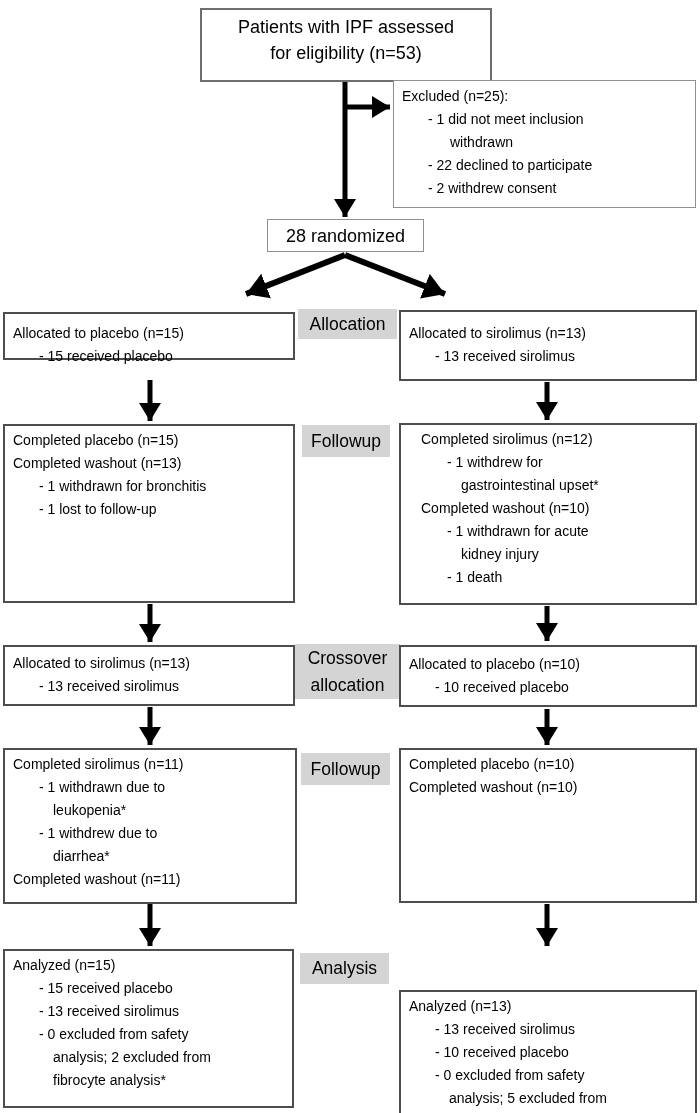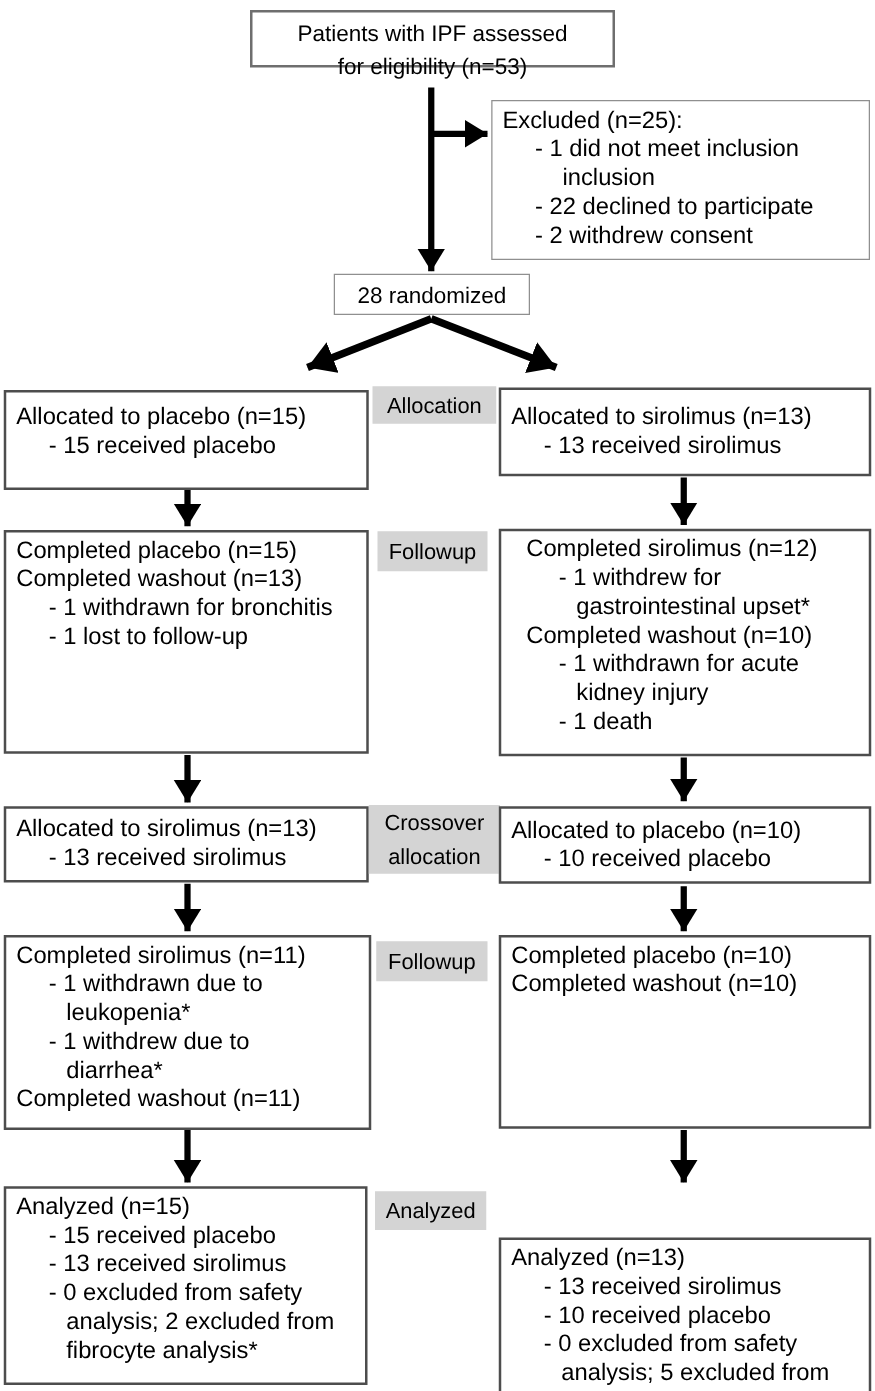--- a/index.html
+++ b/index.html
@@ -52,7 +52,7 @@
     <path d="M547,904 V946" stroke="#000" stroke-width="5" fill="none" marker-end="url(#ah)"></path>
   </svg>
 
-  <div class="box center" style="left:200px;top:8px;width:292px;height:46px;border-color:#6e6e6e;font-size:18px;line-height:26px;padding-top:4px;">
+  <div class="box center" style="left:200px;top:8px;width:292px;height:74px;border-color:#6e6e6e;font-size:18px;line-height:26px;padding-top:4px;">
     <div class="line">Patients with IPF assessed</div>
     <div class="line">for eligibility (n=53)</div>
   </div>

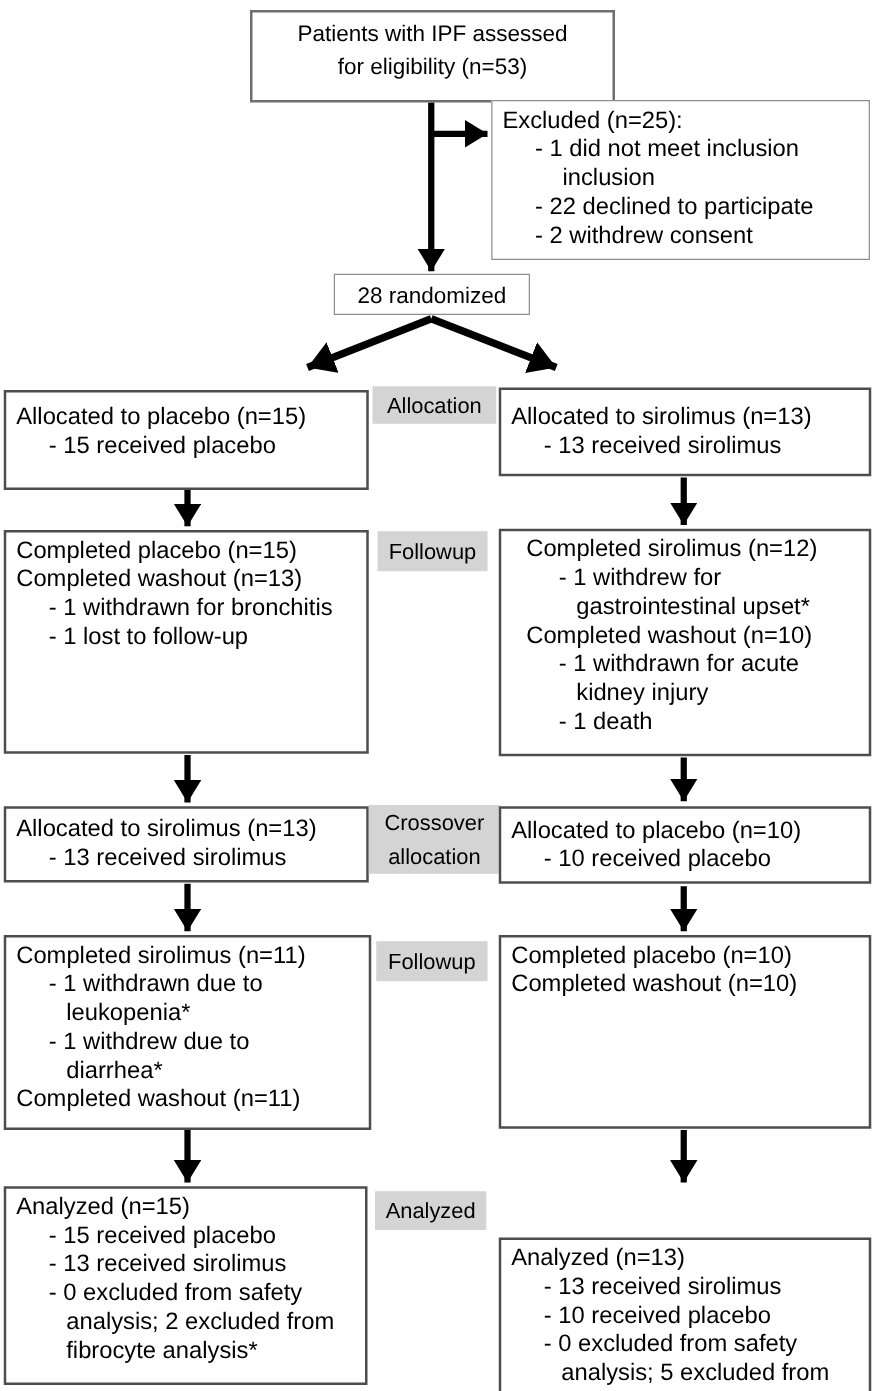--- a/index.html
+++ b/index.html
@@ -10,7 +10,7 @@
   }
   .box{
     position:absolute;background:#ffffff;border:2px solid #4d4d4d;
-    box-sizing:border-box;font-size:19px;line-height:23px;
+    box-sizing:border-box;font-size:14px;line-height:23px;
     padding:3px 6px;
   }
   .box.light{border:1.5px solid #8f8f8f;}

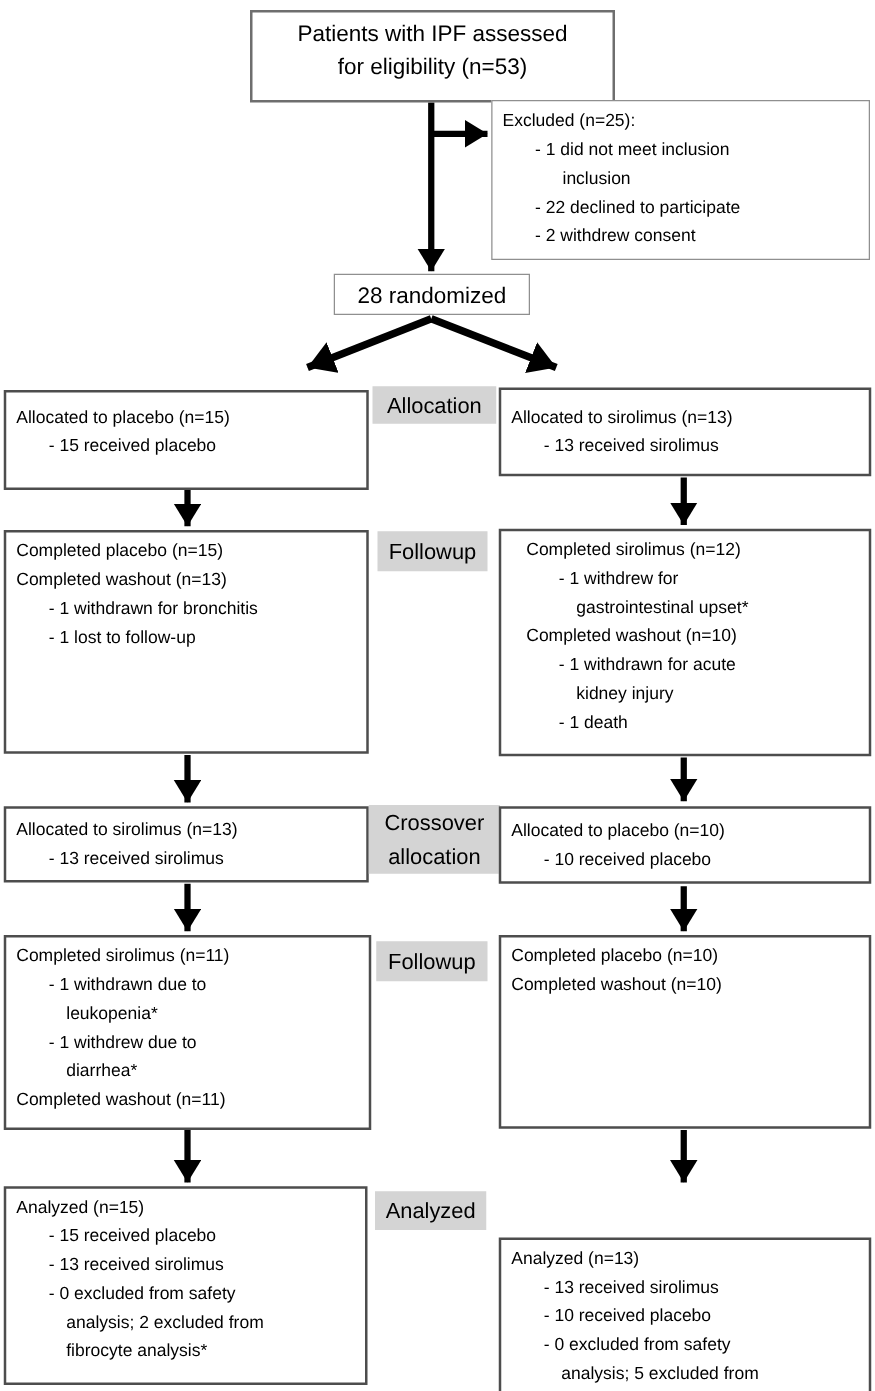--- a/index.html
+++ b/index.html
@@ -60,7 +60,7 @@
   <div class="box light excluded" style="left:393px;top:80px;width:303px;height:128px;padding-top:4px;">
     <div class="line plain">Excluded (n=25):</div>
     <div class="line bullet">- 1 did not meet inclusion</div>
-    <div class="line cont">inclusion</div>
+    <div class="line cont">withdrawn</div>
     <div class="line bullet">- 22 declined to participate</div>
     <div class="line bullet">- 2 withdrew consent</div>
   </div>

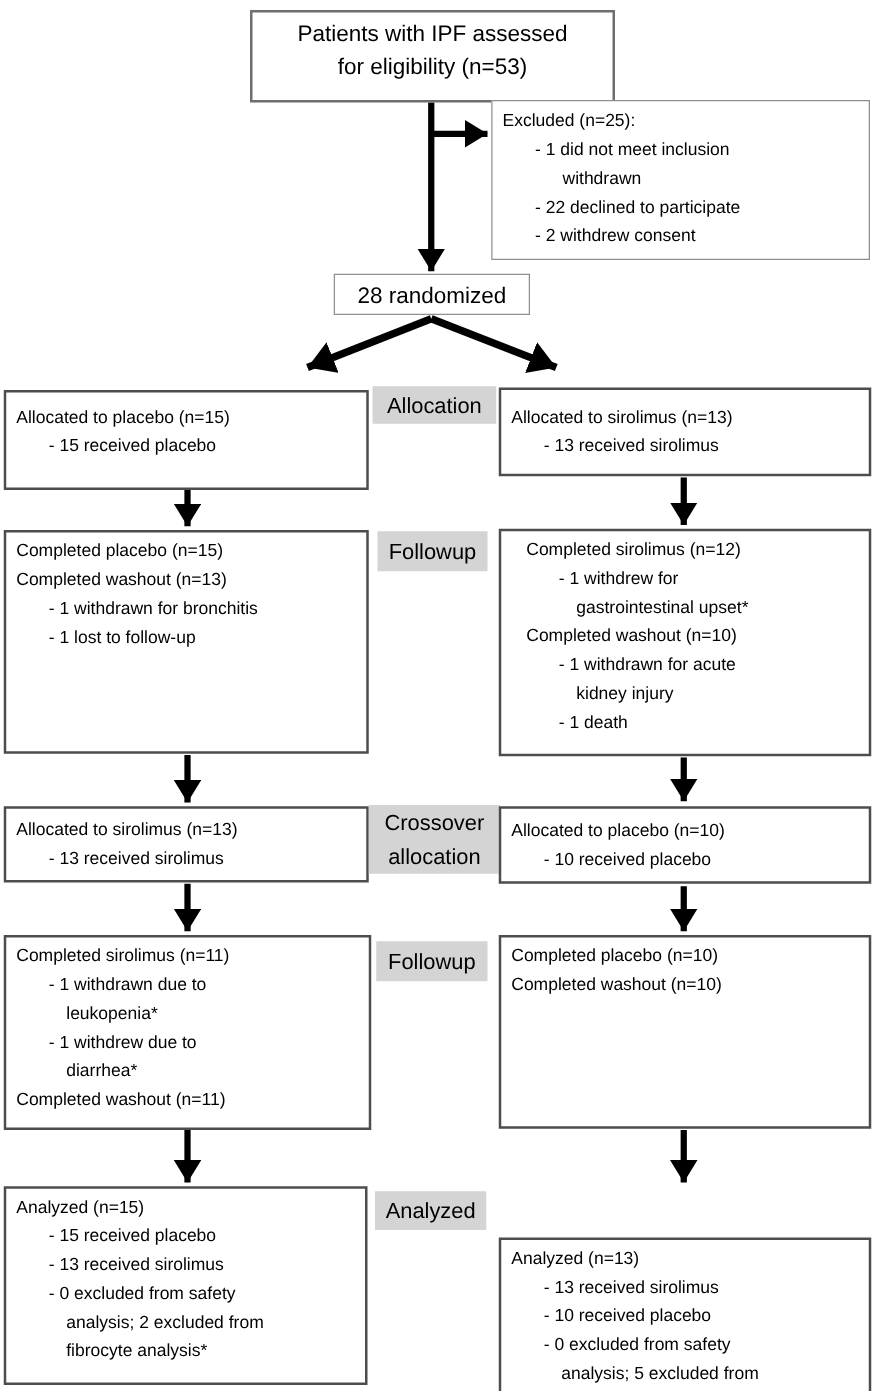--- a/index.html
+++ b/index.html
@@ -69,7 +69,7 @@
     <div class="line">28 randomized</div>
   </div>
 
-  <div class="box" style="left:3px;top:312px;width:292px;height:80px;padding-top:8px;">
+  <div class="box" style="left:3px;top:312px;width:292px;height:48px;padding-top:8px;">
     <div class="line plain">Allocated to placebo (n=15)</div>
     <div class="line bullet">- 15 received placebo</div>
   </div>

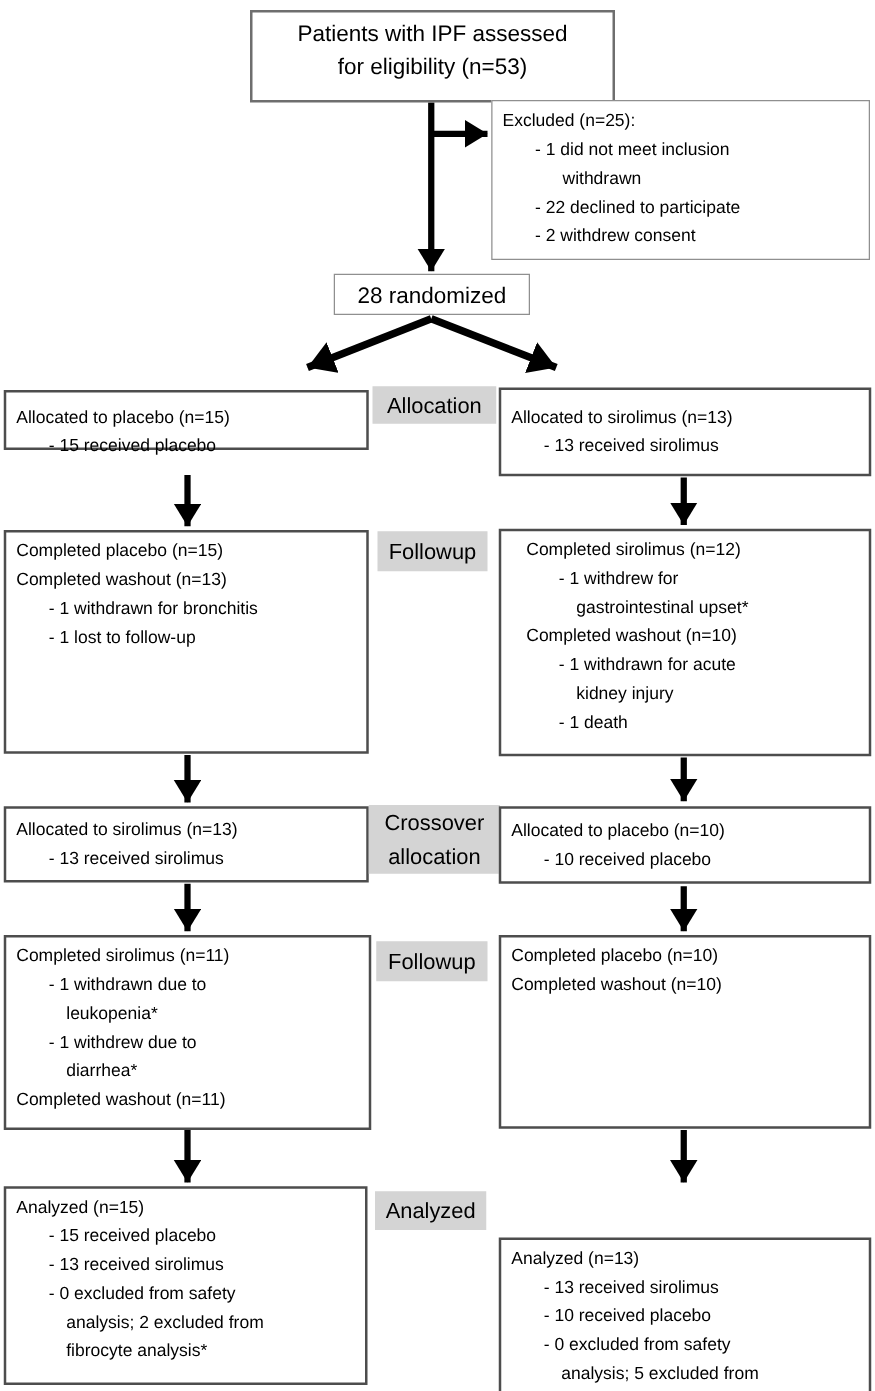--- a/index.html
+++ b/index.html
@@ -138,7 +138,7 @@
     <div class="line cont">fibrocyte analysis*</div>
   </div>
   <div class="stage" style="left:300px;top:953px;width:89px;height:31px;line-height:31px;">
-    <span>Analyzed</span>
+    <span>Analysis</span>
   </div>
   <div class="box" style="left:399px;top:990px;width:298px;height:160px;">
     <div class="line plain">Analyzed (n=13)</div>

